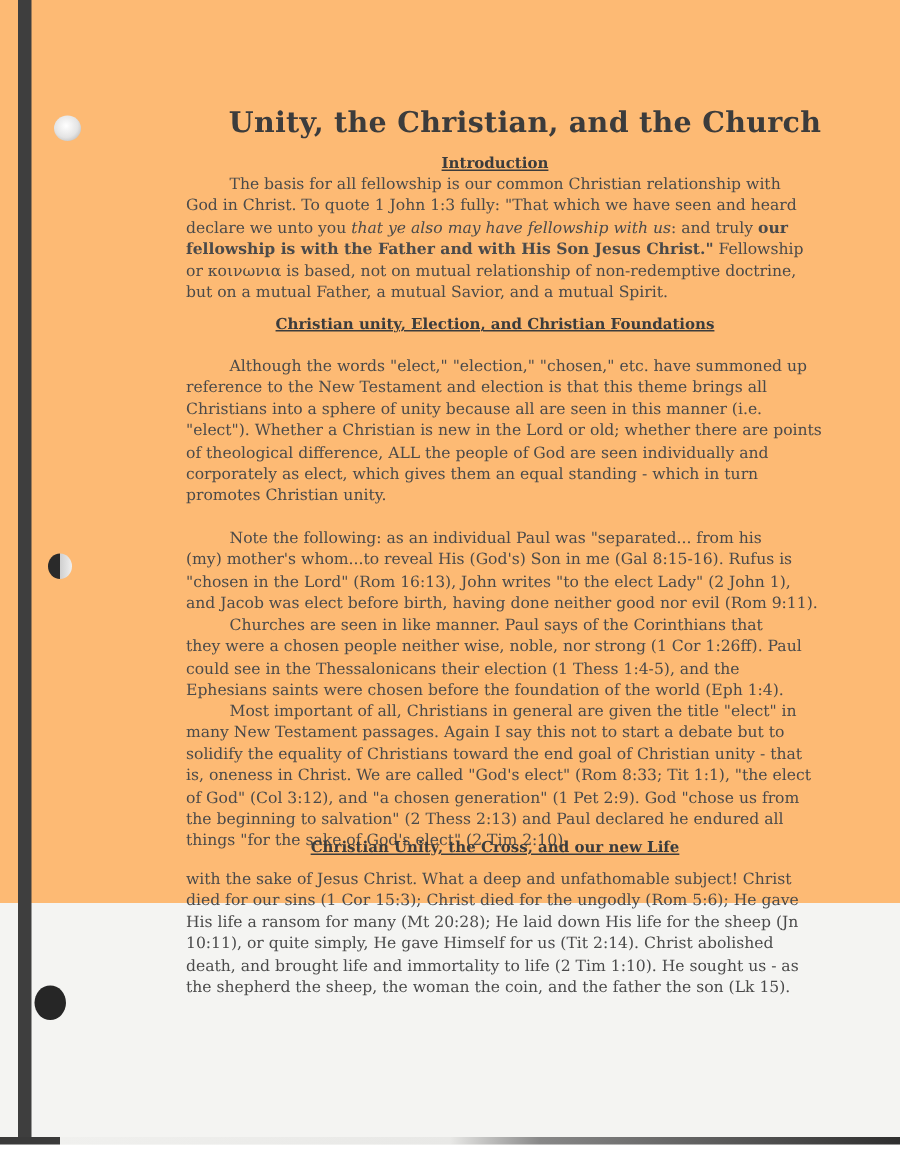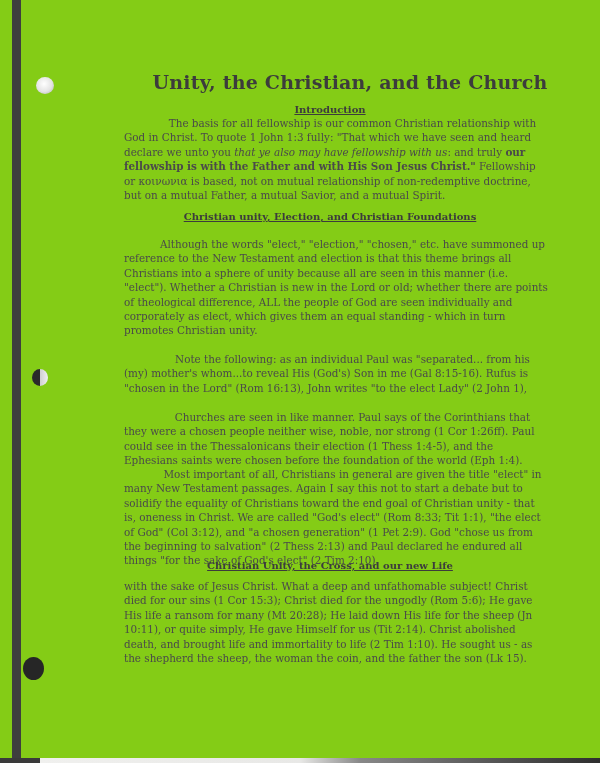--- a/index.html
+++ b/index.html
@@ -11,8 +11,8 @@
     color: #4a4a4a;
   }
   .page {
-    position: absolute; left: 0; top: 0; width: 600px; height: 770px;
-    background: #84cc16;
+    position: absolute; left: 0; top: 0; width: 600px; height: 602px;
+    background: #fdba74;
   }
   .left-edge {
     position: absolute; left: 12px; top: 0; width: 9px; height: 758px;

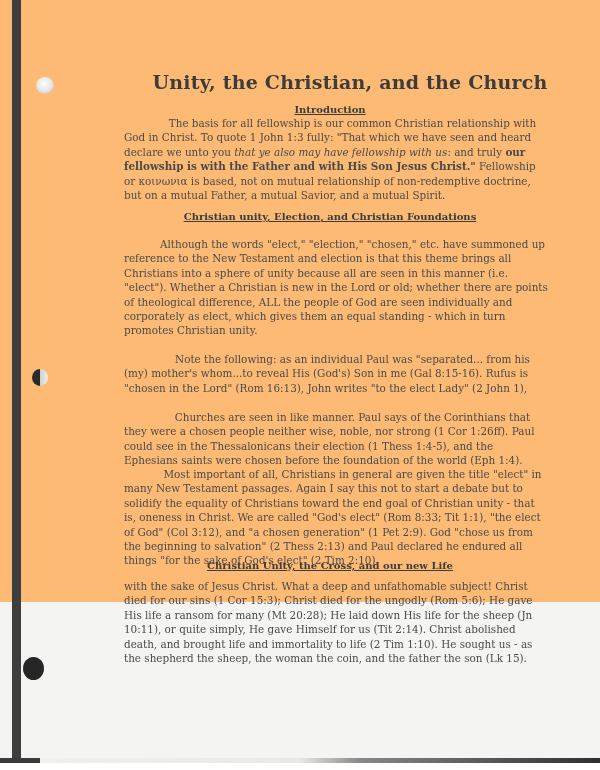--- a/index.html
+++ b/index.html
@@ -48,7 +48,7 @@
     text-align: left; margin: 0;
   }
   .line { display: block; white-space: nowrap; }
-  .indent { padding-left: 29px; text-align: center; }
+  .indent { padding-left: 29px; }
   .bi { font-weight: bold; }
   .it { font-style: italic; }
 </style>

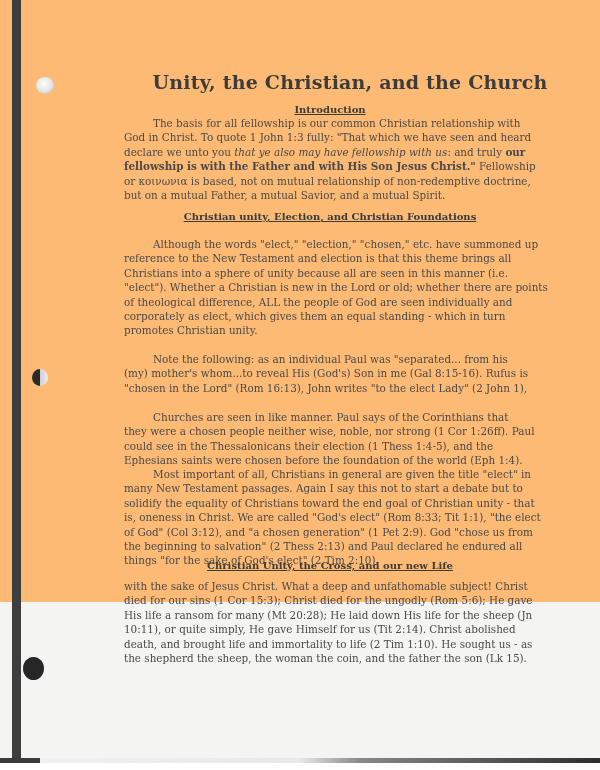--- a/index.html
+++ b/index.html
@@ -93,6 +93,7 @@
     <span class="line indent">Note the following: as an individual Paul was "separated... from his</span>
     <span class="line">(my) mother's whom...to reveal His (God's) Son in me (Gal 8:15-16). Rufus is</span>
     <span class="line">"chosen in the Lord" (Rom 16:13), John writes "to the elect Lady" (2 John 1),</span>
+    <span class="line">and Jacob was elect before birth, having done neither good nor evil (Rom 9:11).</span>
   </div>
   <div class="para" style="top:410px">
     <span class="line indent">Churches are seen in like manner. Paul says of the Corinthians  that</span>

